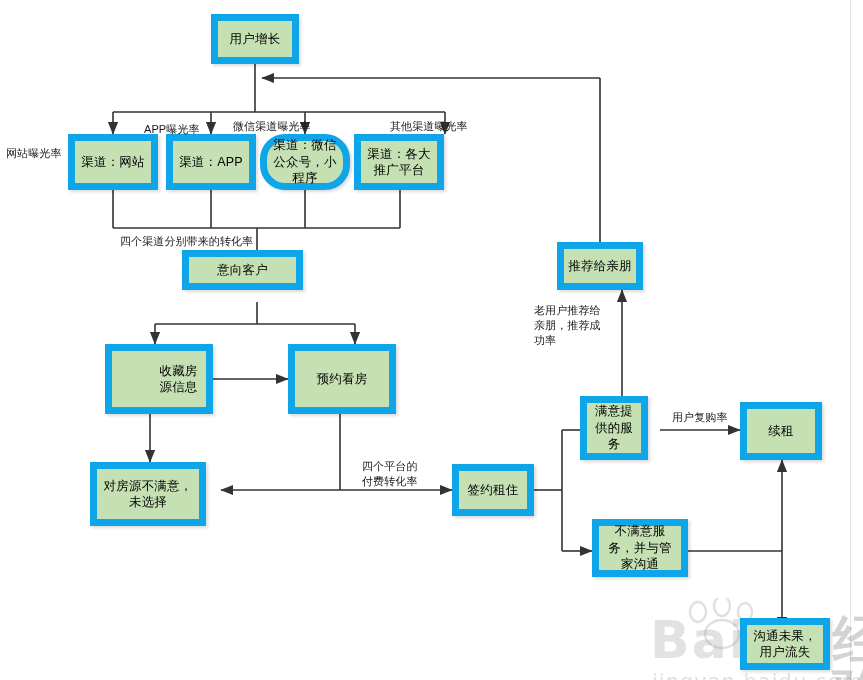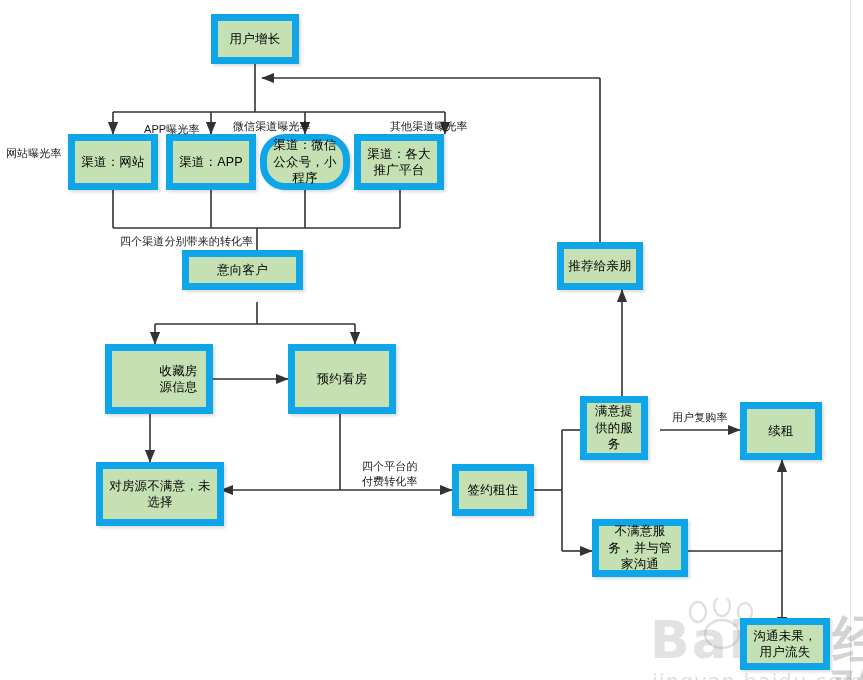--- a/index.html
+++ b/index.html
@@ -200,6 +200,9 @@
   <div class="edge-label" style="left:362px; top:459px;">四个平台的
 付费转化率</div>
 
+  <div class="edge-label" style="left:534px; top:303px;">老用户推荐给
+亲朋，推荐成
+功率</div>
 
   <div class="edge-label" style="left:672px; top:410px;">用户复购率</div>
 

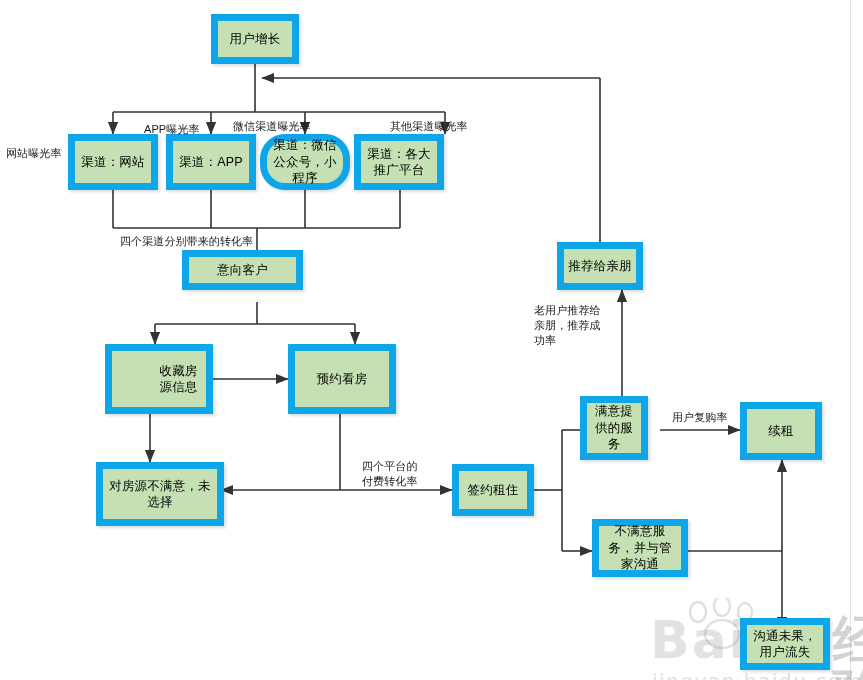--- a/index.html
+++ b/index.html
@@ -173,7 +173,7 @@
 
   <div class="node" style="left:288px; top:344px; width:108px; height:70px;">预约看房</div>
 
-  <div class="node" style="left:96px; top:462px; width:128px; height:64px;">对房源不满意，未选择</div>
+  <div class="node" style="left:90px; top:462px; width:116px; height:64px;">对房源不满意，未选择</div>
 
   <div class="node" style="left:452px; top:464px; width:82px; height:52px;">签约租住</div>
 

